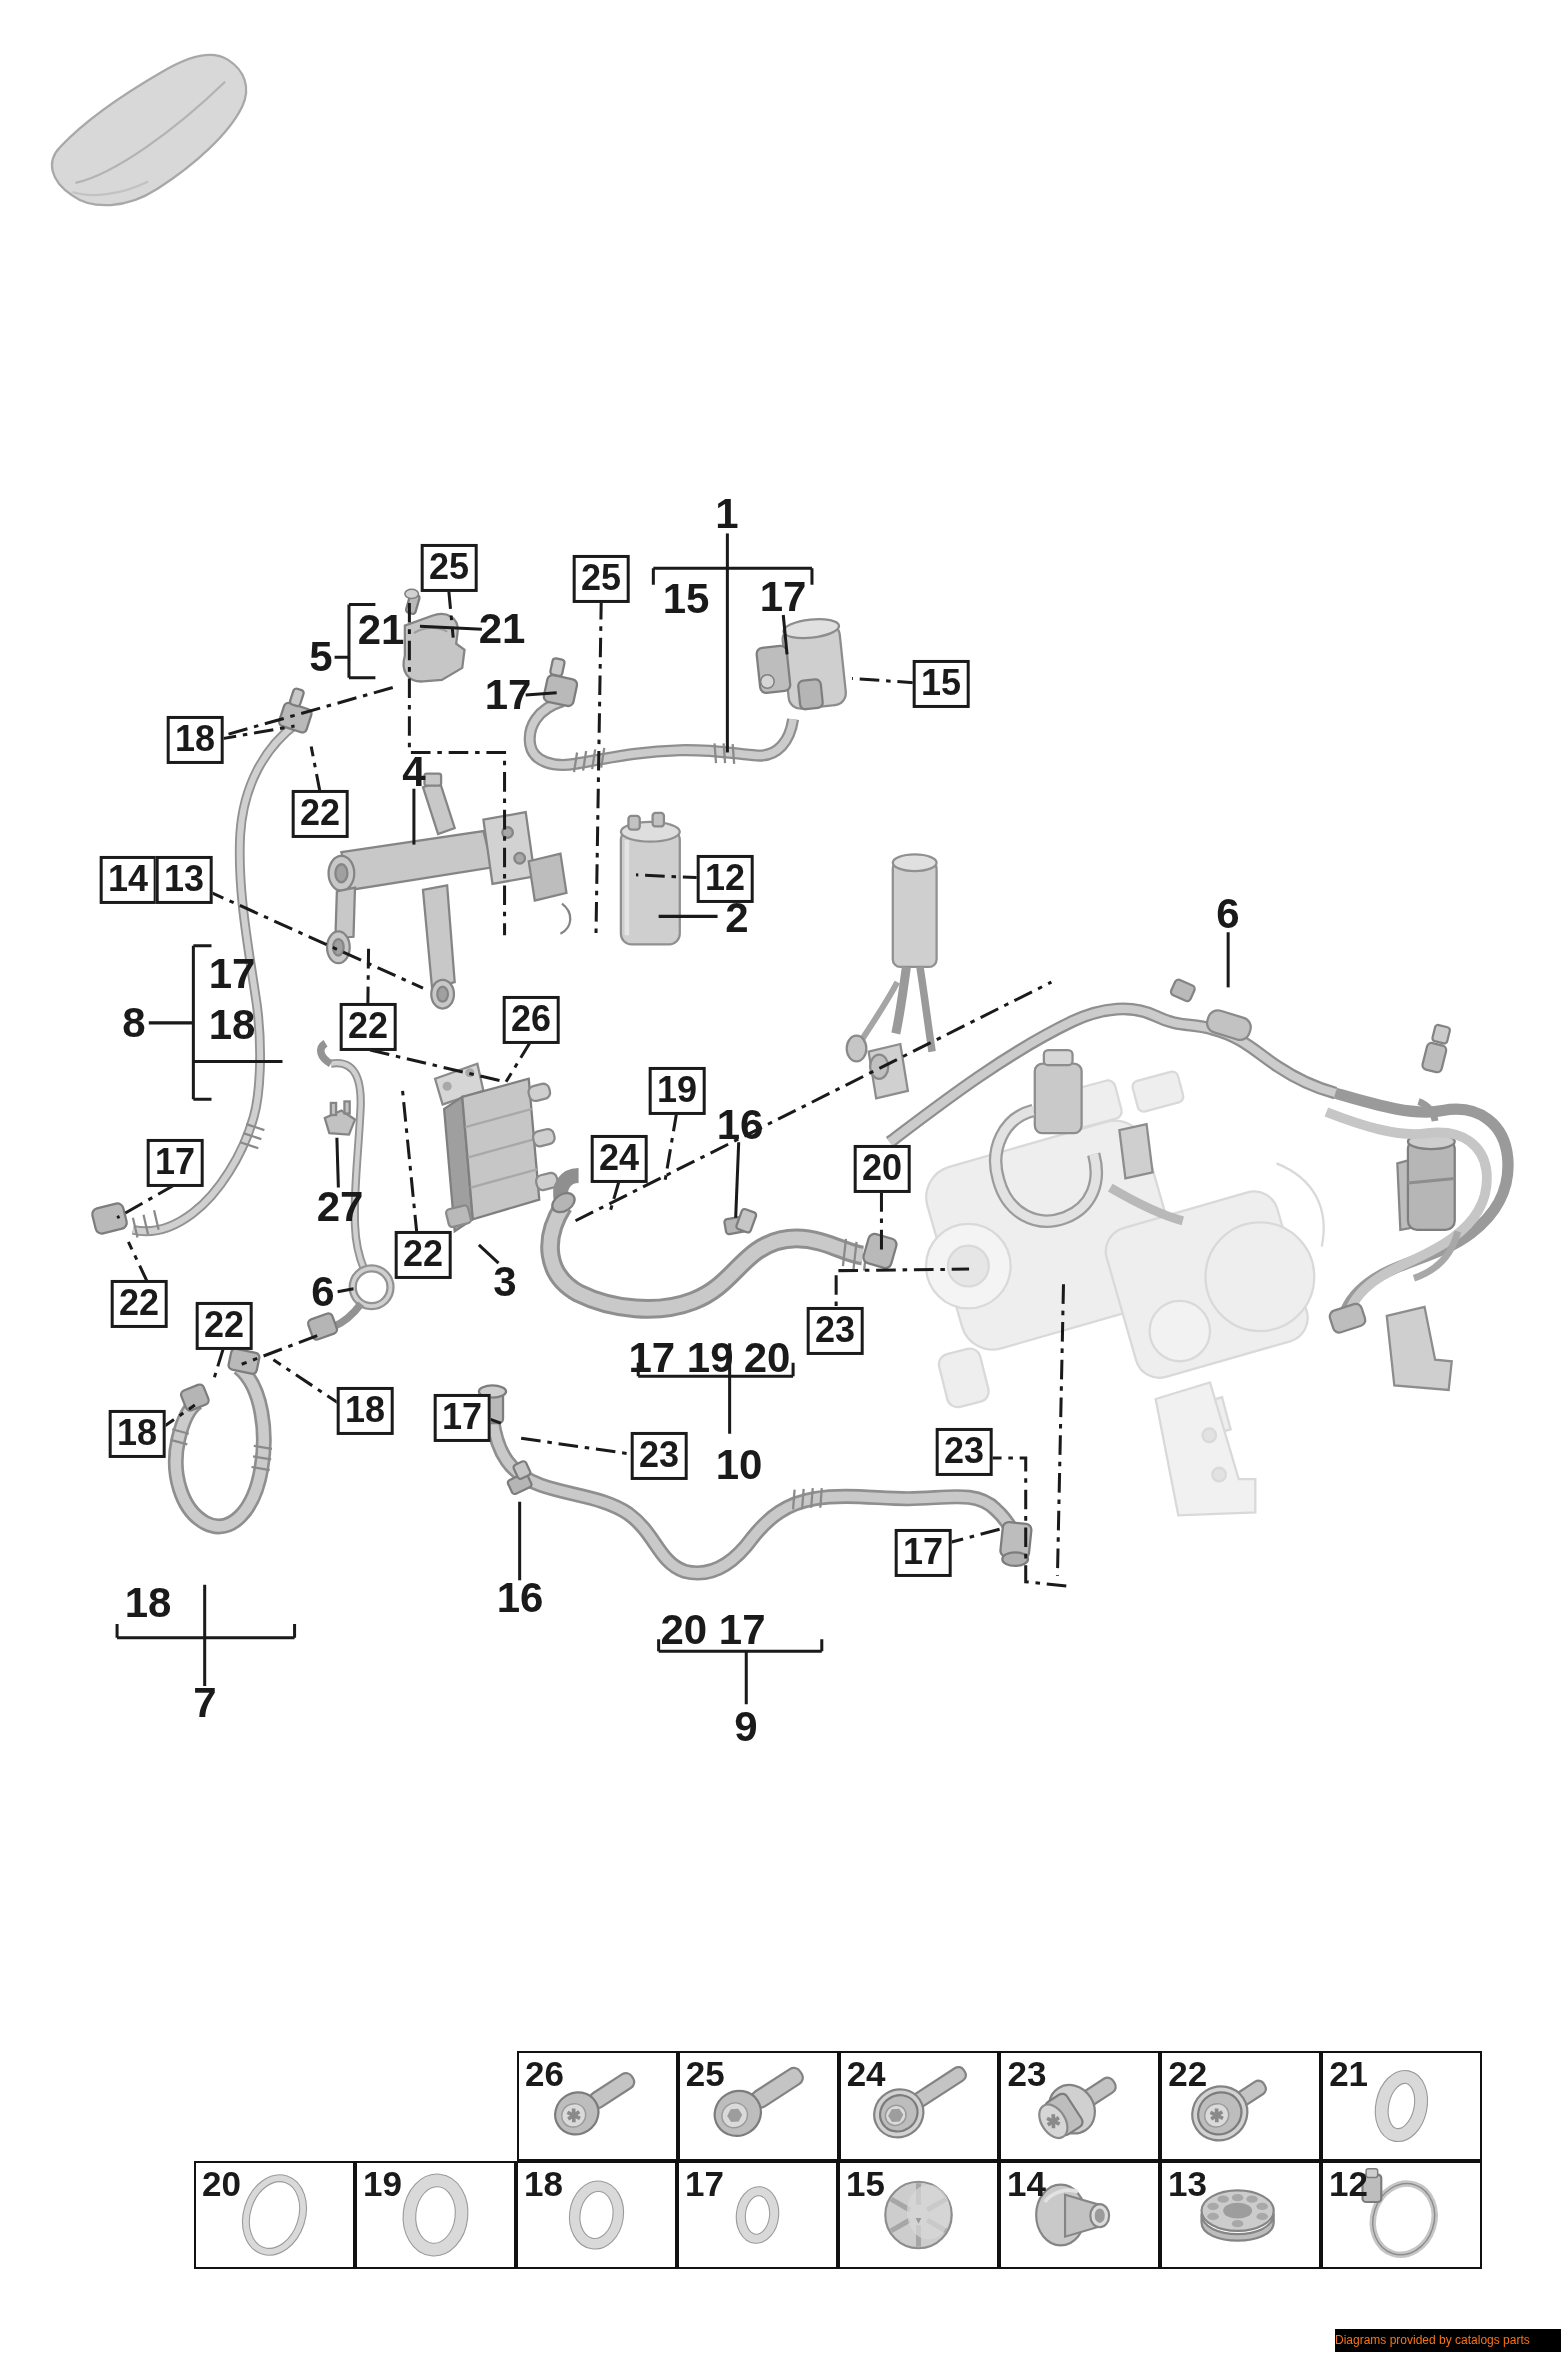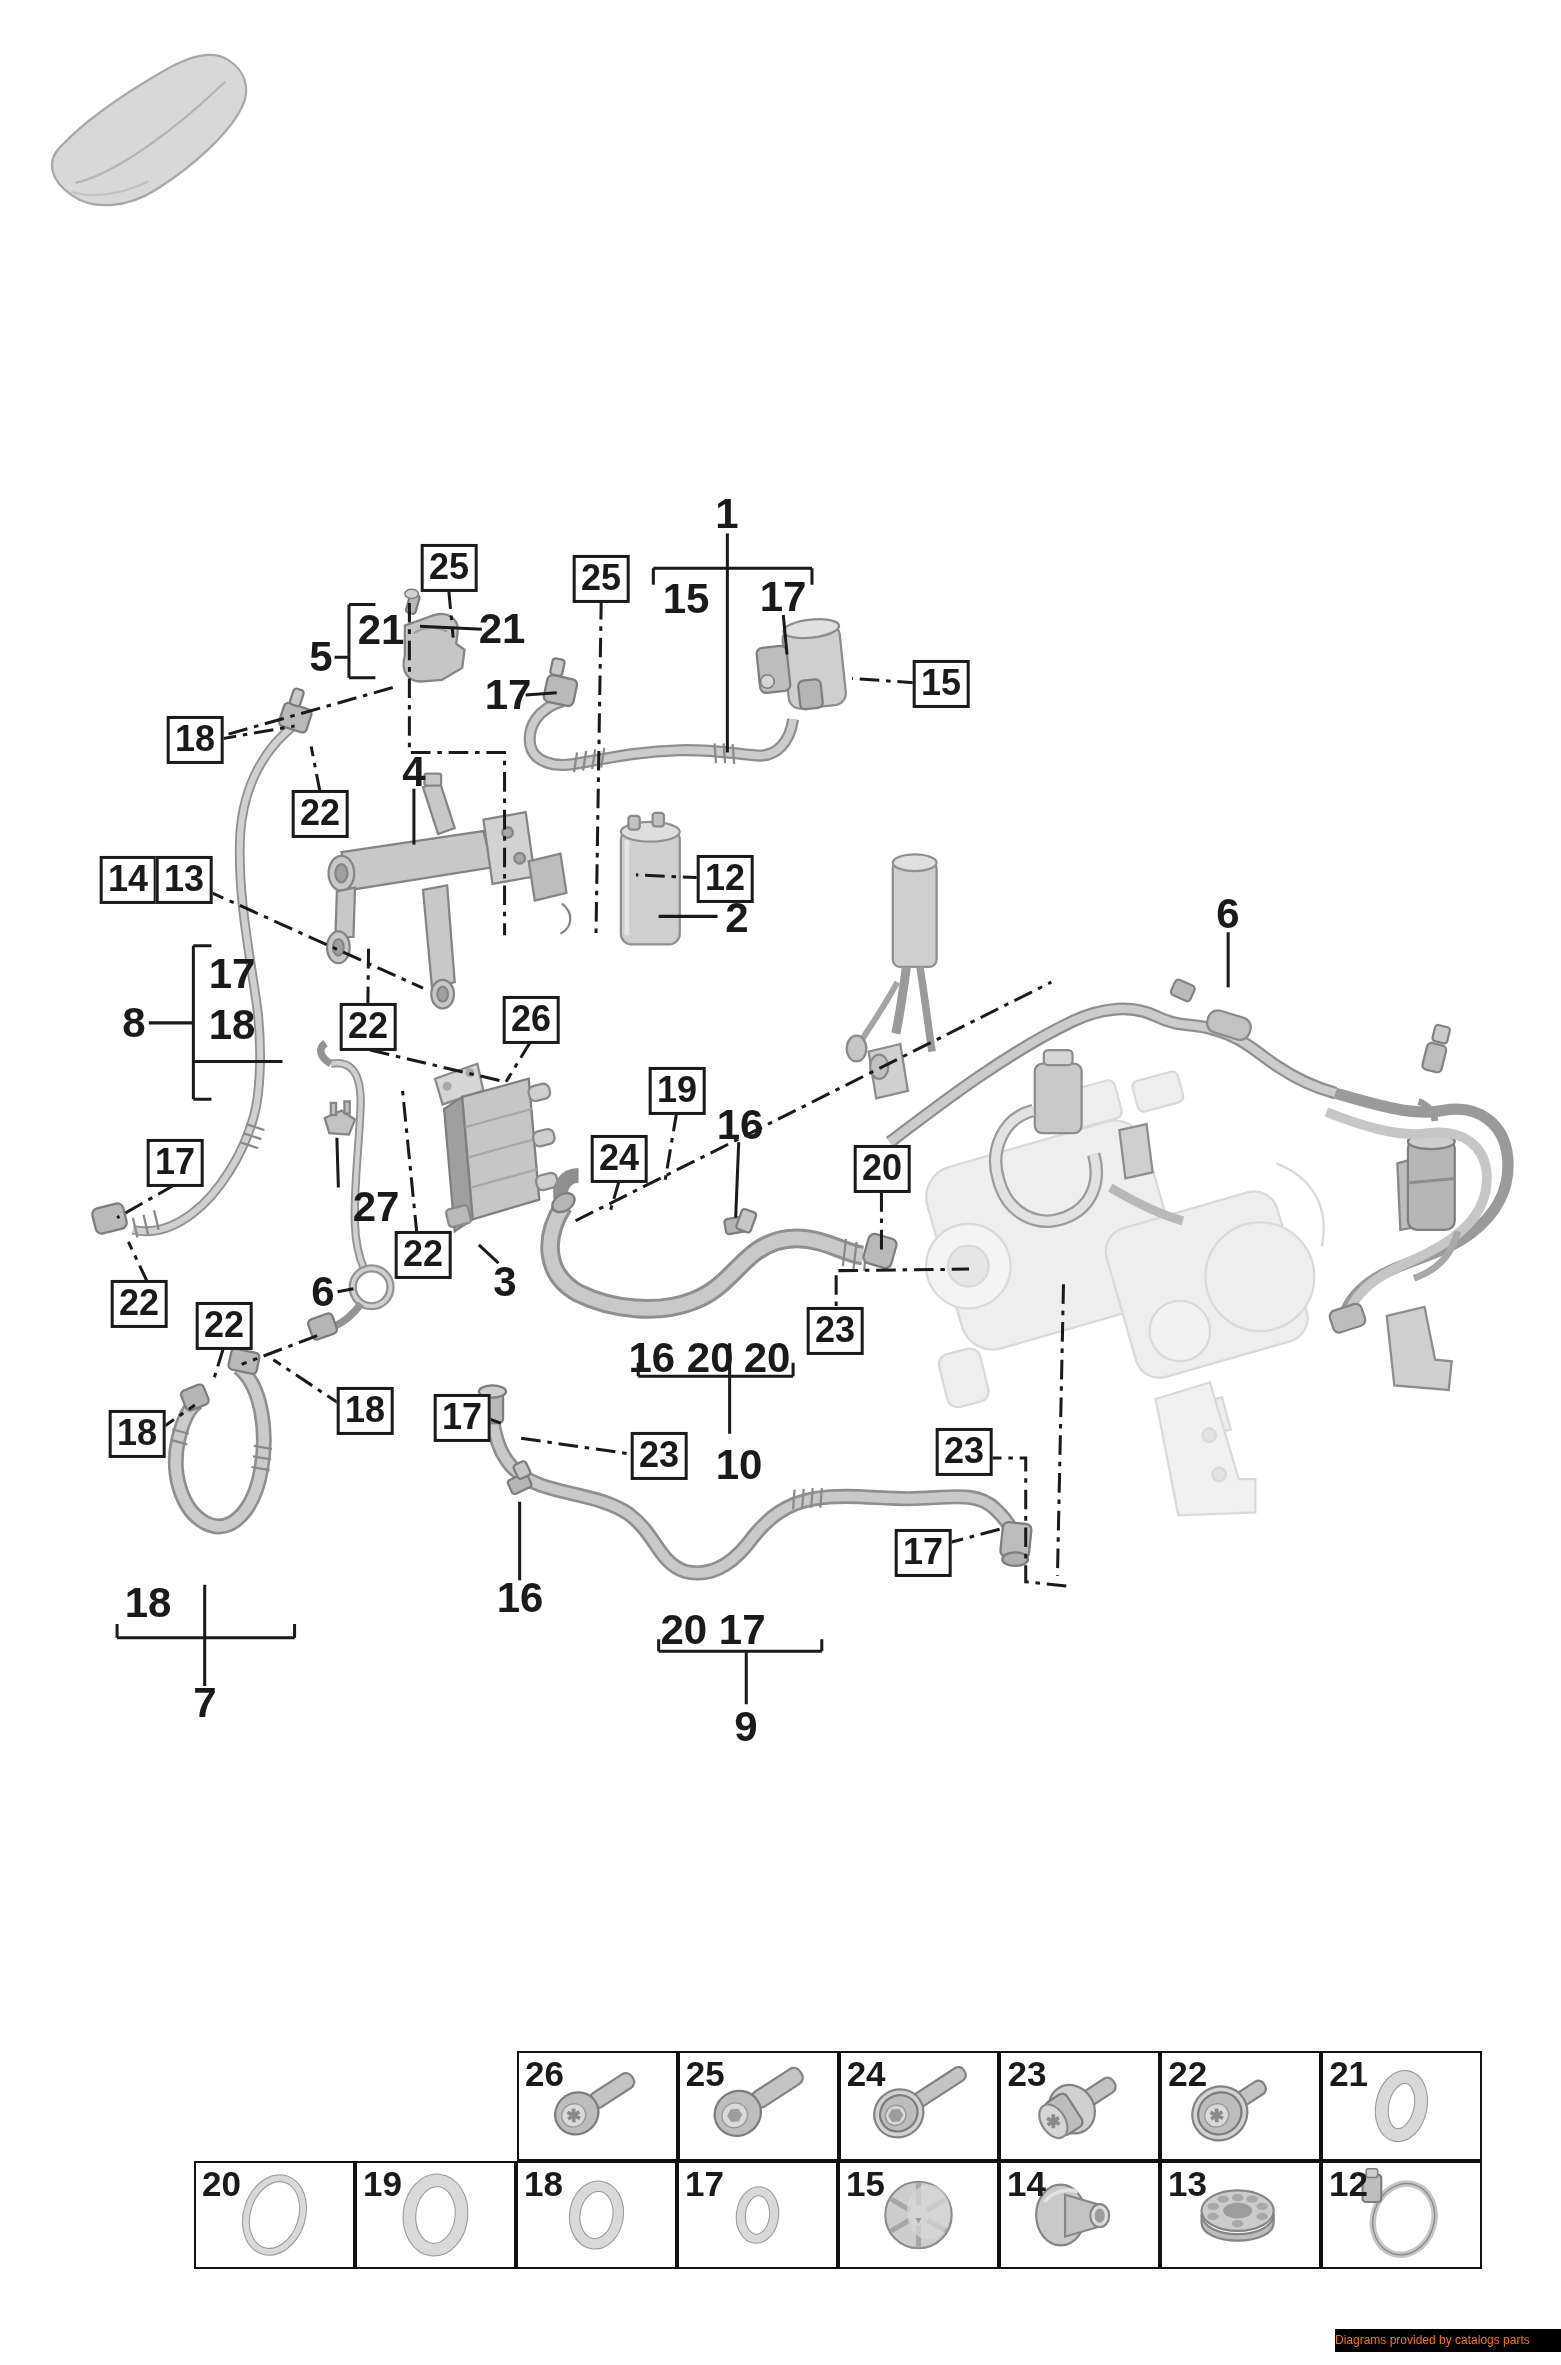--- a/index.html
+++ b/index.html
@@ -363,7 +363,7 @@
       <div class="callout-plain" style="left: 134px; top: 1023px;">8</div>
       <div class="callout-plain" style="left: 232px; top: 974px;">17</div>
       <div class="callout-plain" style="left: 232px; top: 1025px;">18</div>
-      <div class="callout-plain" style="left: 340px; top: 1207px; margin-left: 36px;">27</div>
+      <div class="callout-plain" style="left: 340px; top: 1207px;">27</div>
       <div class="callout-plain" style="left: 505px; top: 1282px;">3</div>
       <div class="callout-plain" style="left: 323px; top: 1292px;">6</div>
       <div class="callout-plain" style="left: 740px; top: 1125px;">16</div>

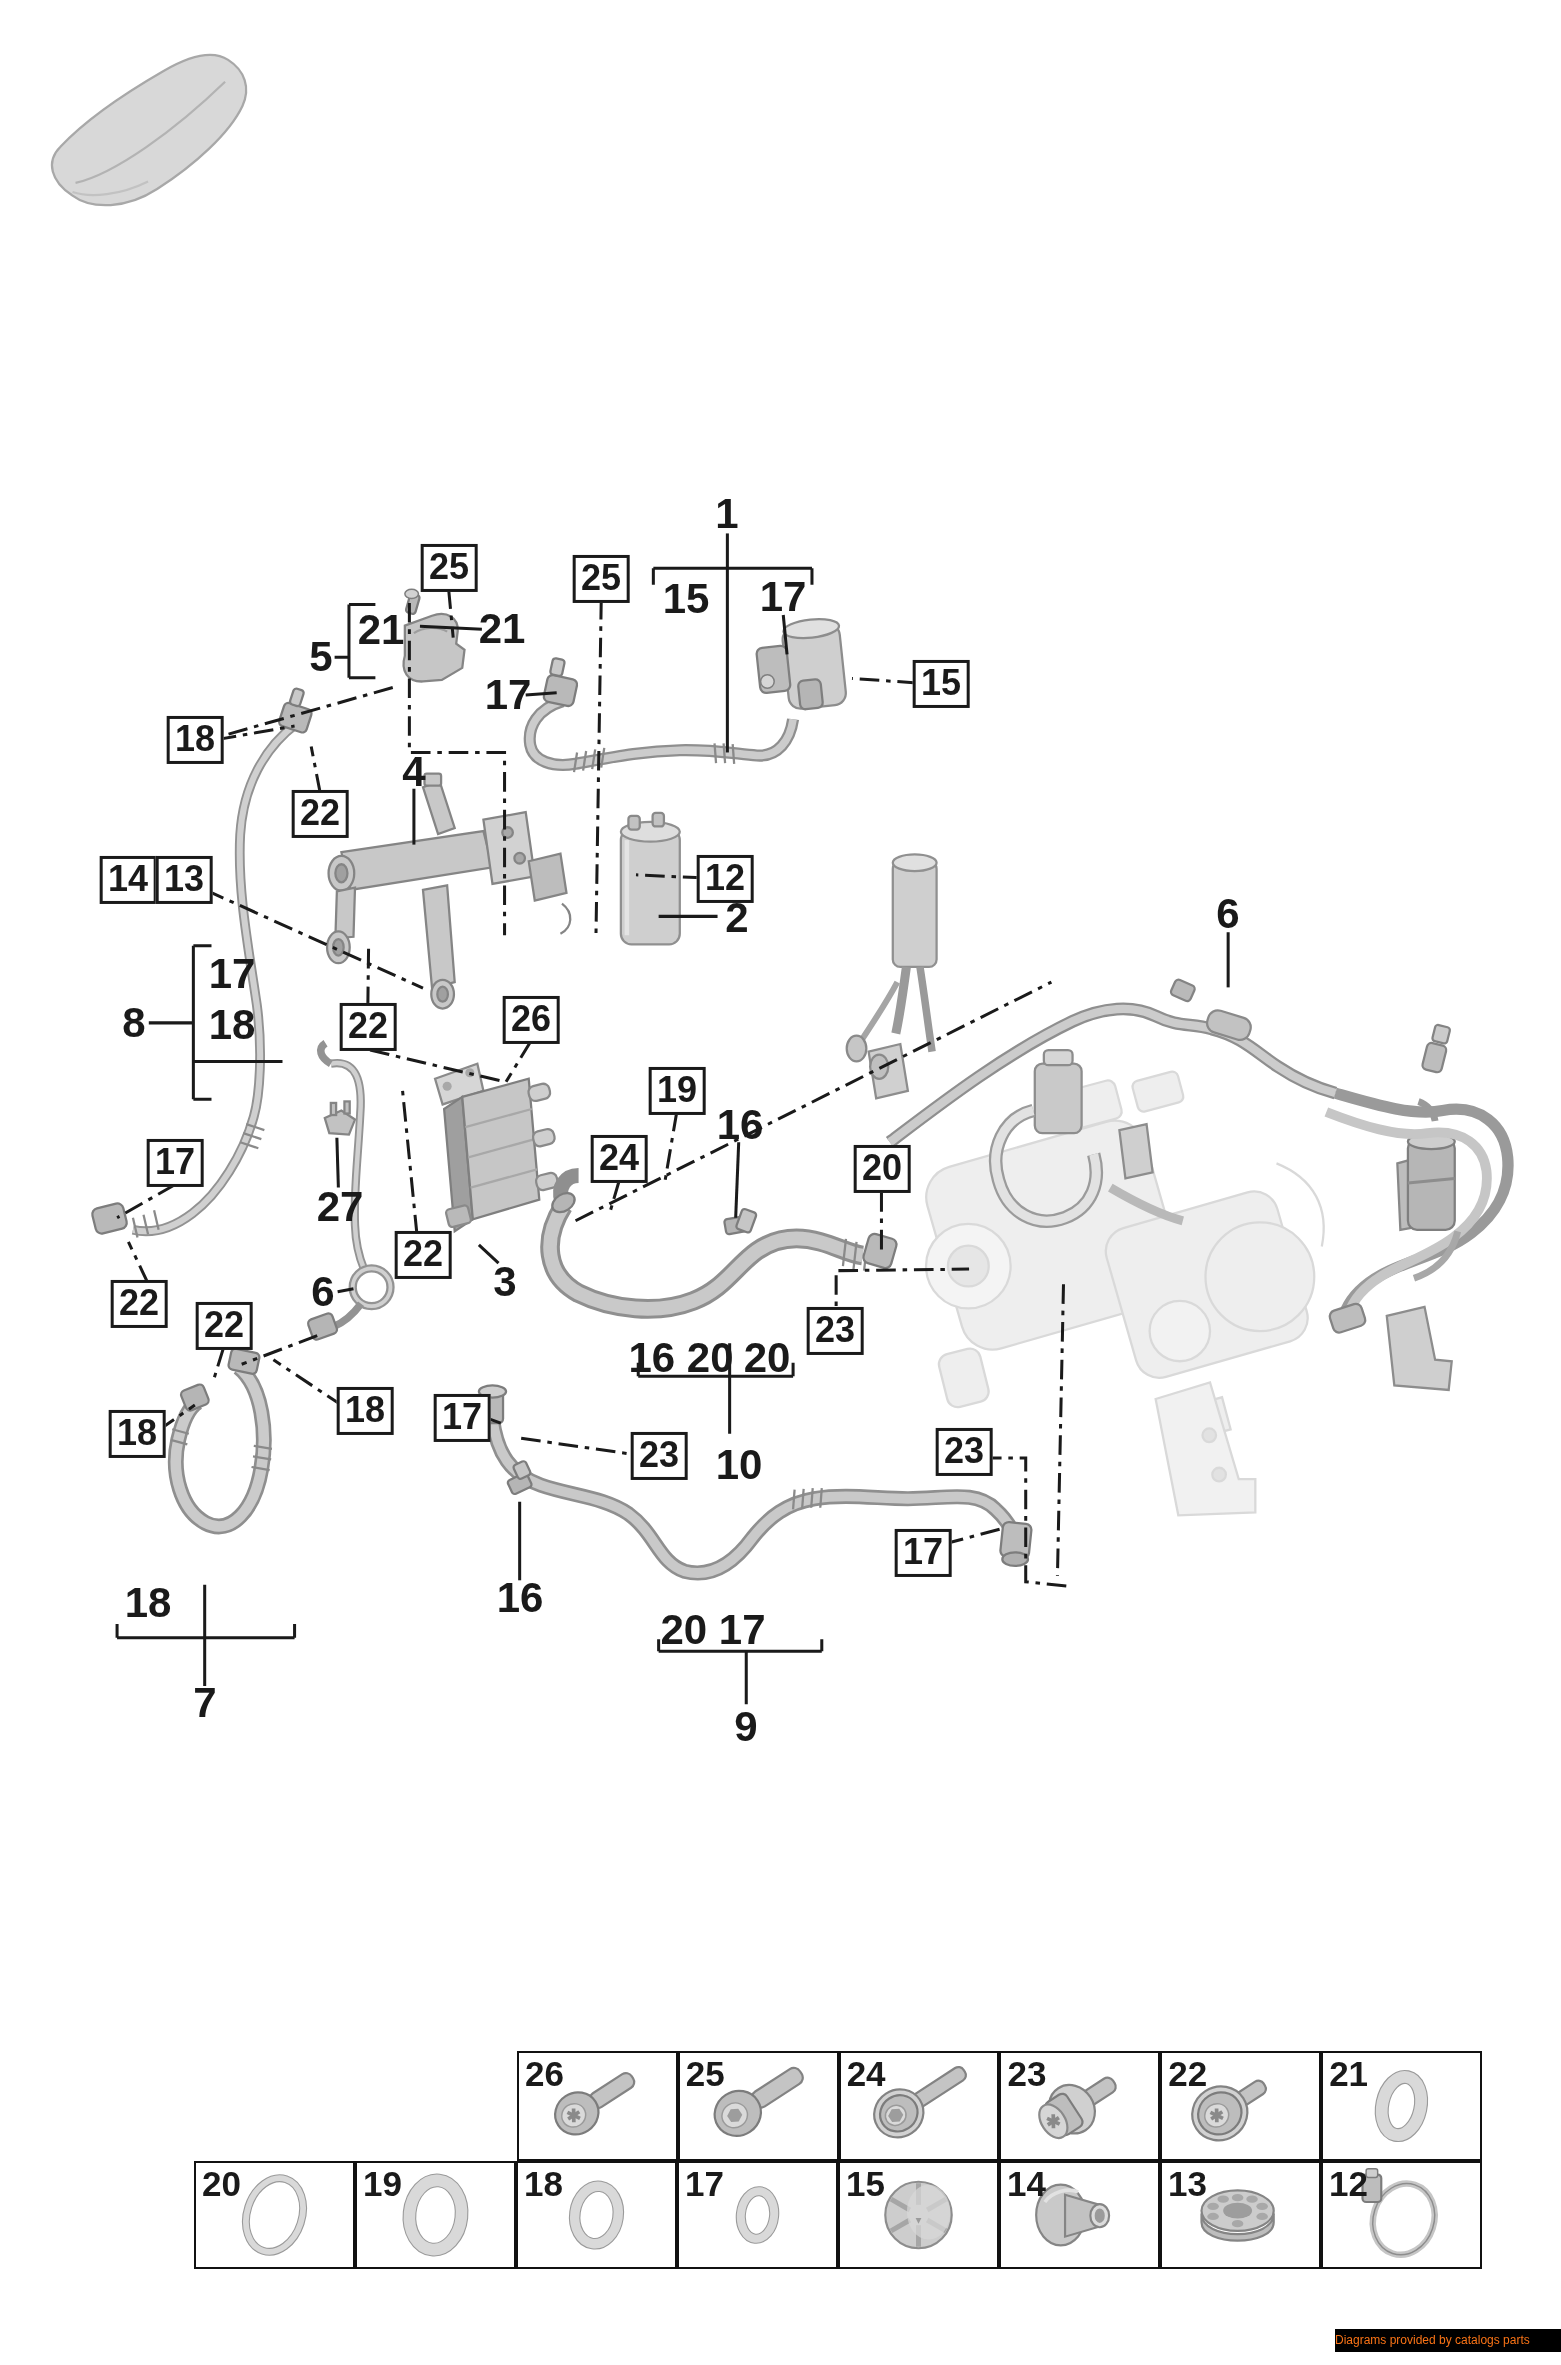--- a/index.html
+++ b/index.html
@@ -367,7 +367,7 @@
       <div class="callout-plain" style="left: 505px; top: 1282px;">3</div>
       <div class="callout-plain" style="left: 323px; top: 1292px;">6</div>
       <div class="callout-plain" style="left: 740px; top: 1125px;">16</div>
-      <div class="callout-plain" style="left: 681px; top: 1358px;">16 20</div>
+      <div class="callout-plain" style="left: 681px; top: 1358px;">17 19</div>
       <div class="callout-plain" style="left: 767px; top: 1358px;">20</div>
       <div class="callout-plain" style="left: 739px; top: 1453px; margin-top: 12px;">10</div>
       <div class="callout-plain" style="left: 520px; top: 1598px;">16</div>

